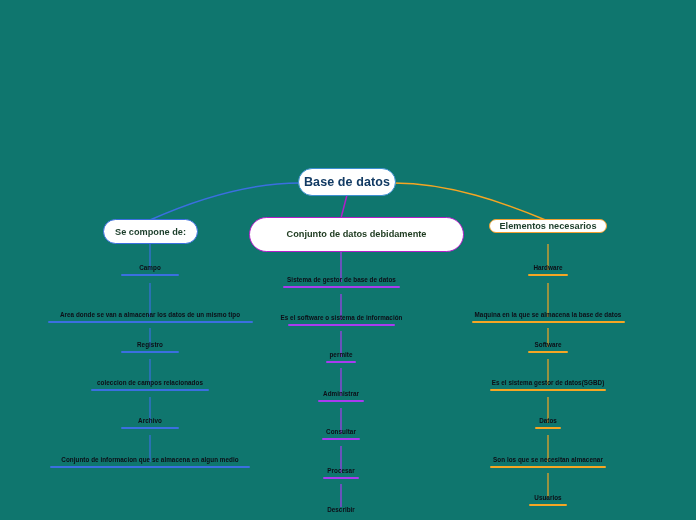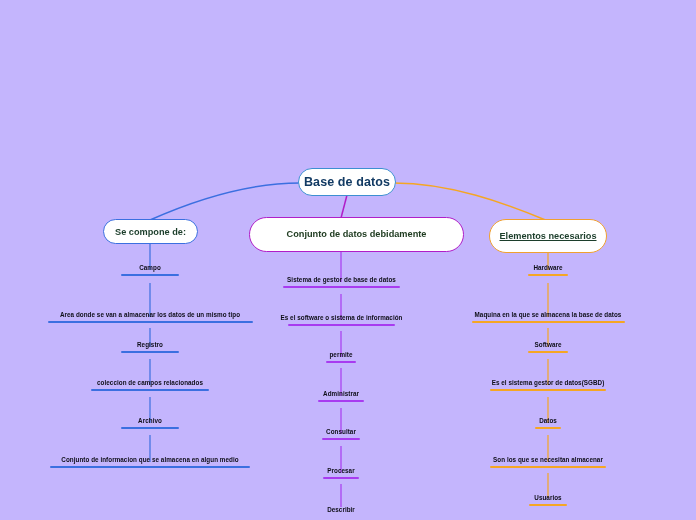--- a/index.html
+++ b/index.html
@@ -14,7 +14,7 @@
     position: relative;
     width: 696px;
     height: 520px;
-    background: #c4b5fd;
+    background: #0f766e;
     overflow: hidden;
   }
   #wires {

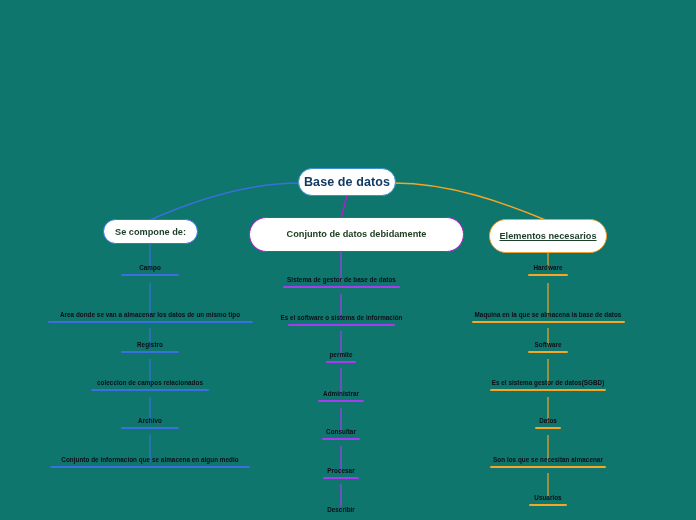--- a/index.html
+++ b/index.html
@@ -142,7 +142,7 @@
     <span>Conjunto de datos debidamente</span>
   </div>
 
-  <div class="node node-orange" style="left:489px; top:219px; width:118px; height:34px;text-decoration:underline;">
+  <div class="node node-orange" style="left:489px; top:219px; width:118px; height:14px;">
     <span>Elementos necesarios</span>
   </div>
 

